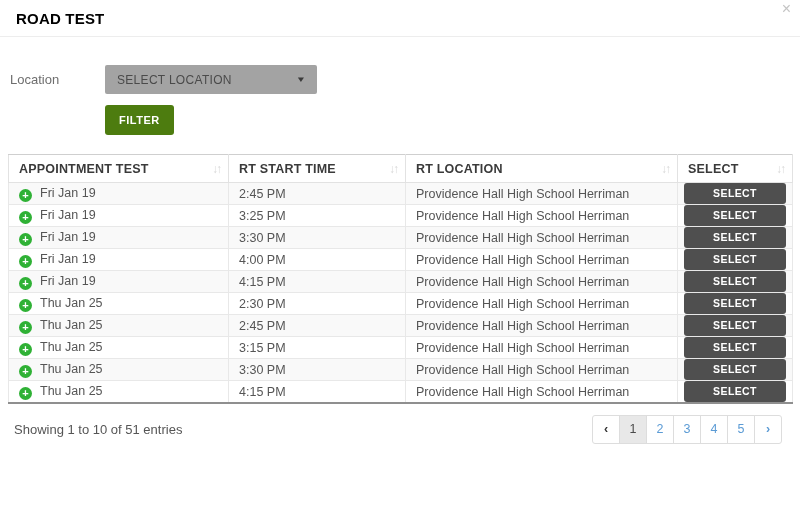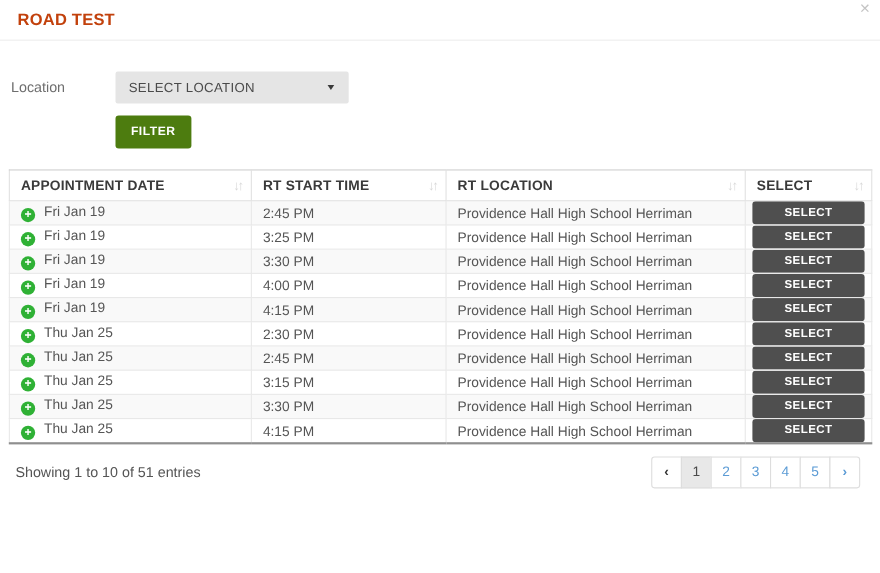--- a/index.html
+++ b/index.html
@@ -10,7 +10,7 @@
   }
   
   .modal-header{position:relative;padding:10px 16px 8px;border-bottom:1px solid #ededed;}
-  .modal-title{font-size:15px;font-weight:bold;color:#c2410c;letter-spacing:.2px;}
+  .modal-title{font-size:15px;font-weight:bold;color:#000000;letter-spacing:.2px;}
   .close-x{position:absolute;top:1px;right:9px;font-size:16px;color:#c4c4c4;cursor:pointer;line-height:16px;}
   
   .filter-section{margin:28px 0 0 10px;}

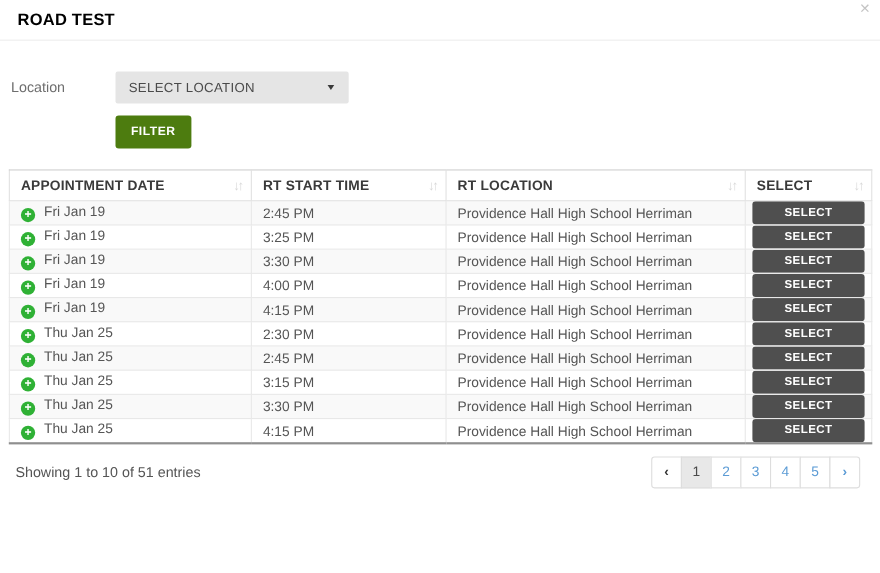--- a/index.html
+++ b/index.html
@@ -16,7 +16,7 @@
   .filter-section{margin:28px 0 0 10px;}
   .filter-row{display:flex;align-items:center;}
   .filter-label{width:95px;font-size:13px;color:#6e6e6e;}
-  .select-box{width:212px;height:29px;background:#e5e5e5;border-radius:2px;display:flex;align-items:center;justify-content:space-between;padding:0 12px;box-sizing:border-box;font-size:12px;color:#4a4a4a;letter-spacing:.3px;cursor:pointer;}
+  .select-box{width:212px;height:29px;background:#a3a3a3;border-radius:2px;display:flex;align-items:center;justify-content:space-between;padding:0 12px;box-sizing:border-box;font-size:12px;color:#4a4a4a;letter-spacing:.3px;cursor:pointer;}
   .caret{font-size:8px;color:#3a3a3a;transform:scaleX(1.3);}
   .filter-btn{margin:11px 0 0 95px;background:#4d7c0f;color:#fff;border:none;border-radius:3px;font-weight:bold;font-size:11px;padding:9px 14px;letter-spacing:.5px;cursor:pointer;font-family:inherit;}
   

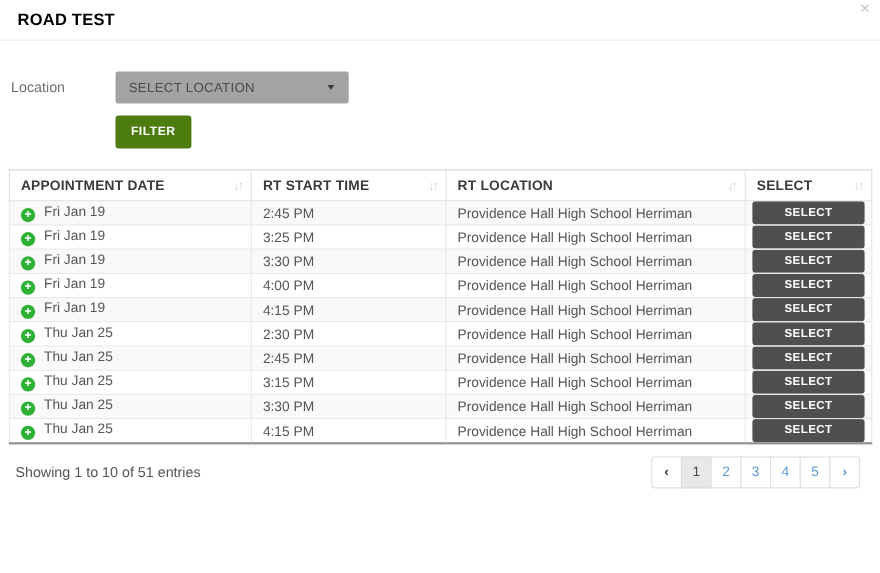--- a/index.html
+++ b/index.html
@@ -69,7 +69,7 @@
     <tr>
       <th>
         <span class="sort-icon">↓↑</span>
-        <span>APPOINTMENT DATE</span>
+        <span>APPOINTMENT TEST</span>
       </th>
       <th>
         <span class="sort-icon">↓↑</span>

